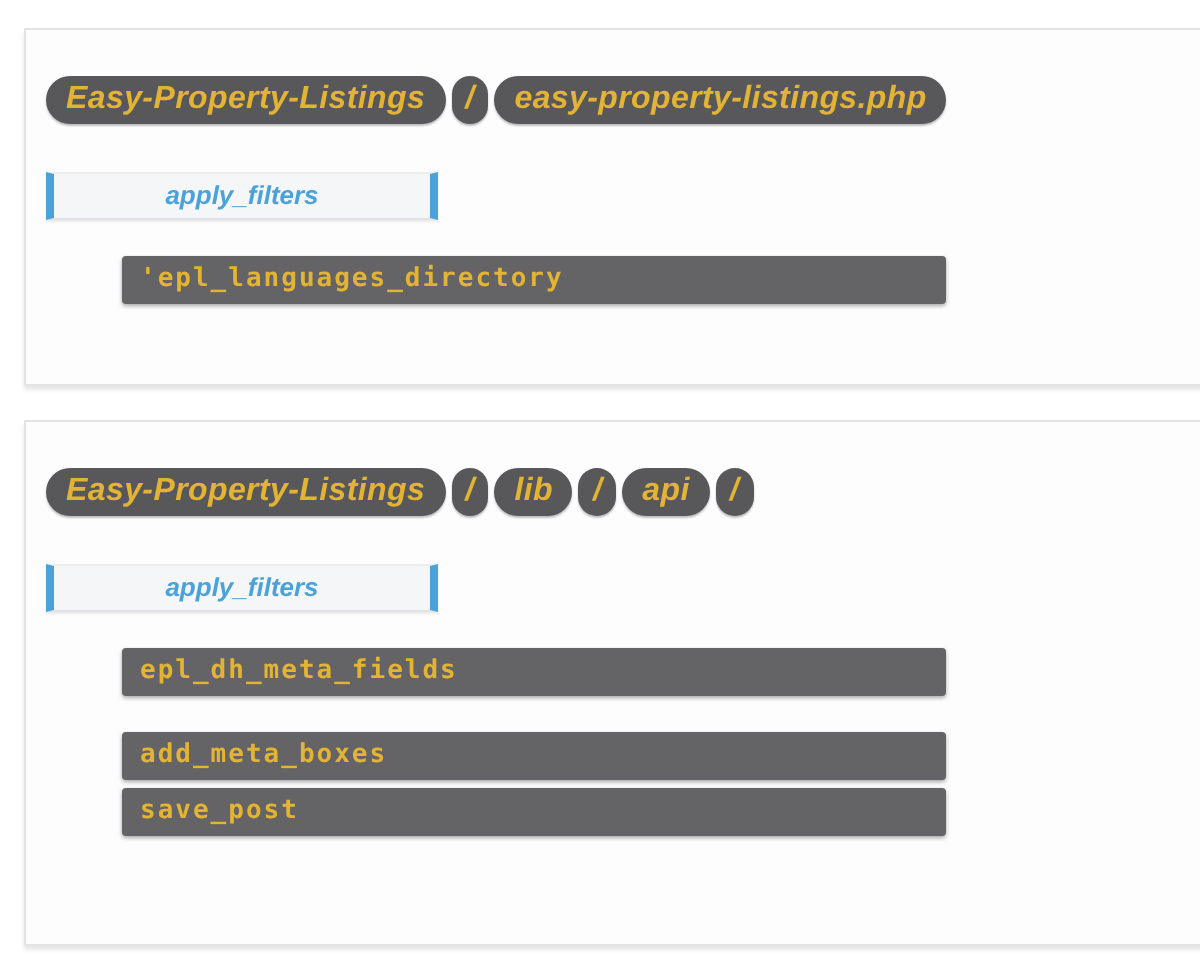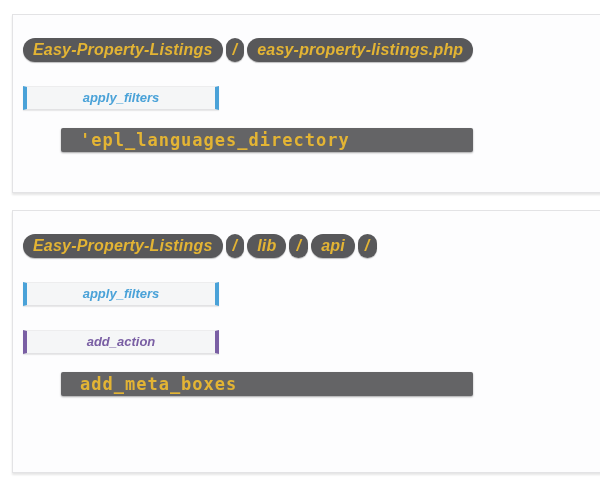--- a/index.html
+++ b/index.html
@@ -66,11 +66,11 @@
     box-shadow: 0 1px 2px rgba(0,0,0,0.35);
     color: #e3b434;
     font-family: "DejaVu Sans Mono", monospace;
-    font-size: 17px;
+    font-size: 13px;
     font-weight: bold;
     letter-spacing: 1px;
     line-height: 24px;
-    padding-left: 19px;
+    padding-left: 9px;
     white-space: nowrap;
     overflow: hidden;
   }

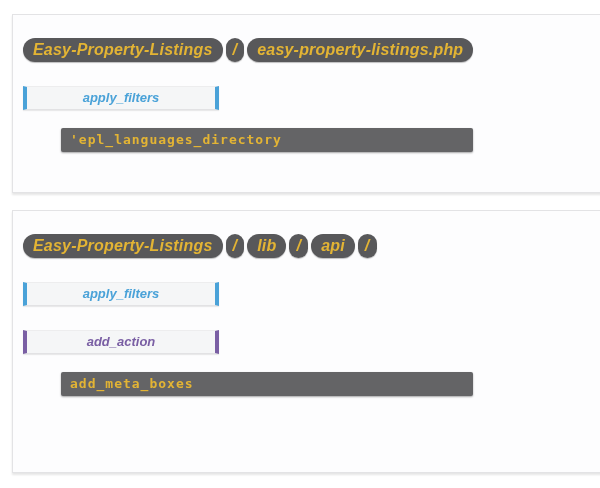--- a/index.html
+++ b/index.html
@@ -106,6 +106,7 @@
 
   <div class="hook-label blue">apply_filters</div>
 
+  <div class="hook-bar after-label">epl_dh_meta_fields</div>
 
   <div class="hook-label purple">add_action</div>
 

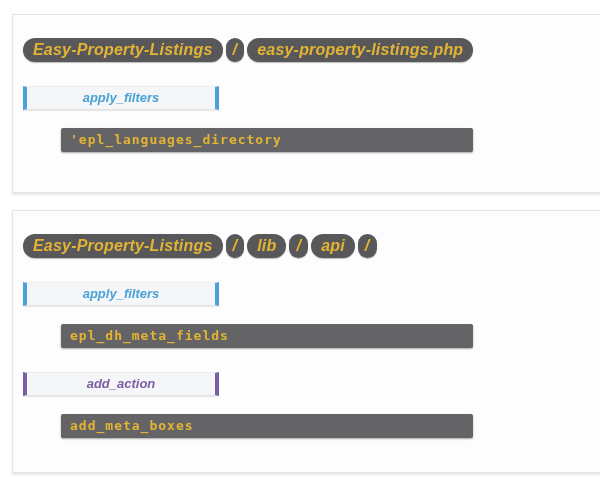--- a/index.html
+++ b/index.html
@@ -108,7 +108,6 @@
 
   <div class="hook-bar after-label">epl_dh_meta_fields</div>
 
-  <div class="hook-label purple">add_action</div>
 
   <div class="hook-bar after-label">add_meta_boxes</div>
 

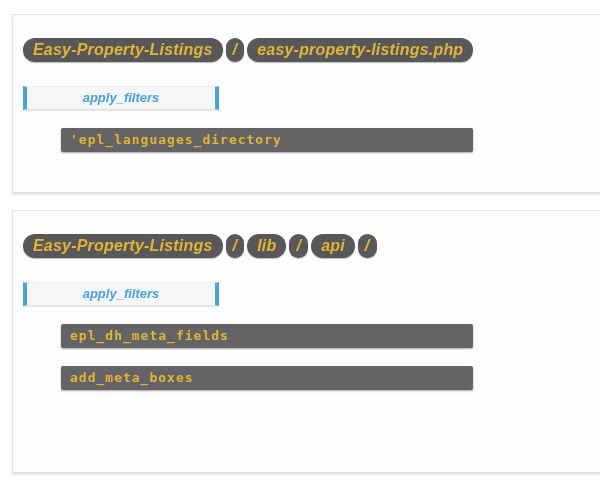--- a/index.html
+++ b/index.html
@@ -110,6 +110,7 @@
 
 
   <div class="hook-bar after-label">add_meta_boxes</div>
+  <div class="hook-bar">save_post</div>
 
 </div>
 

